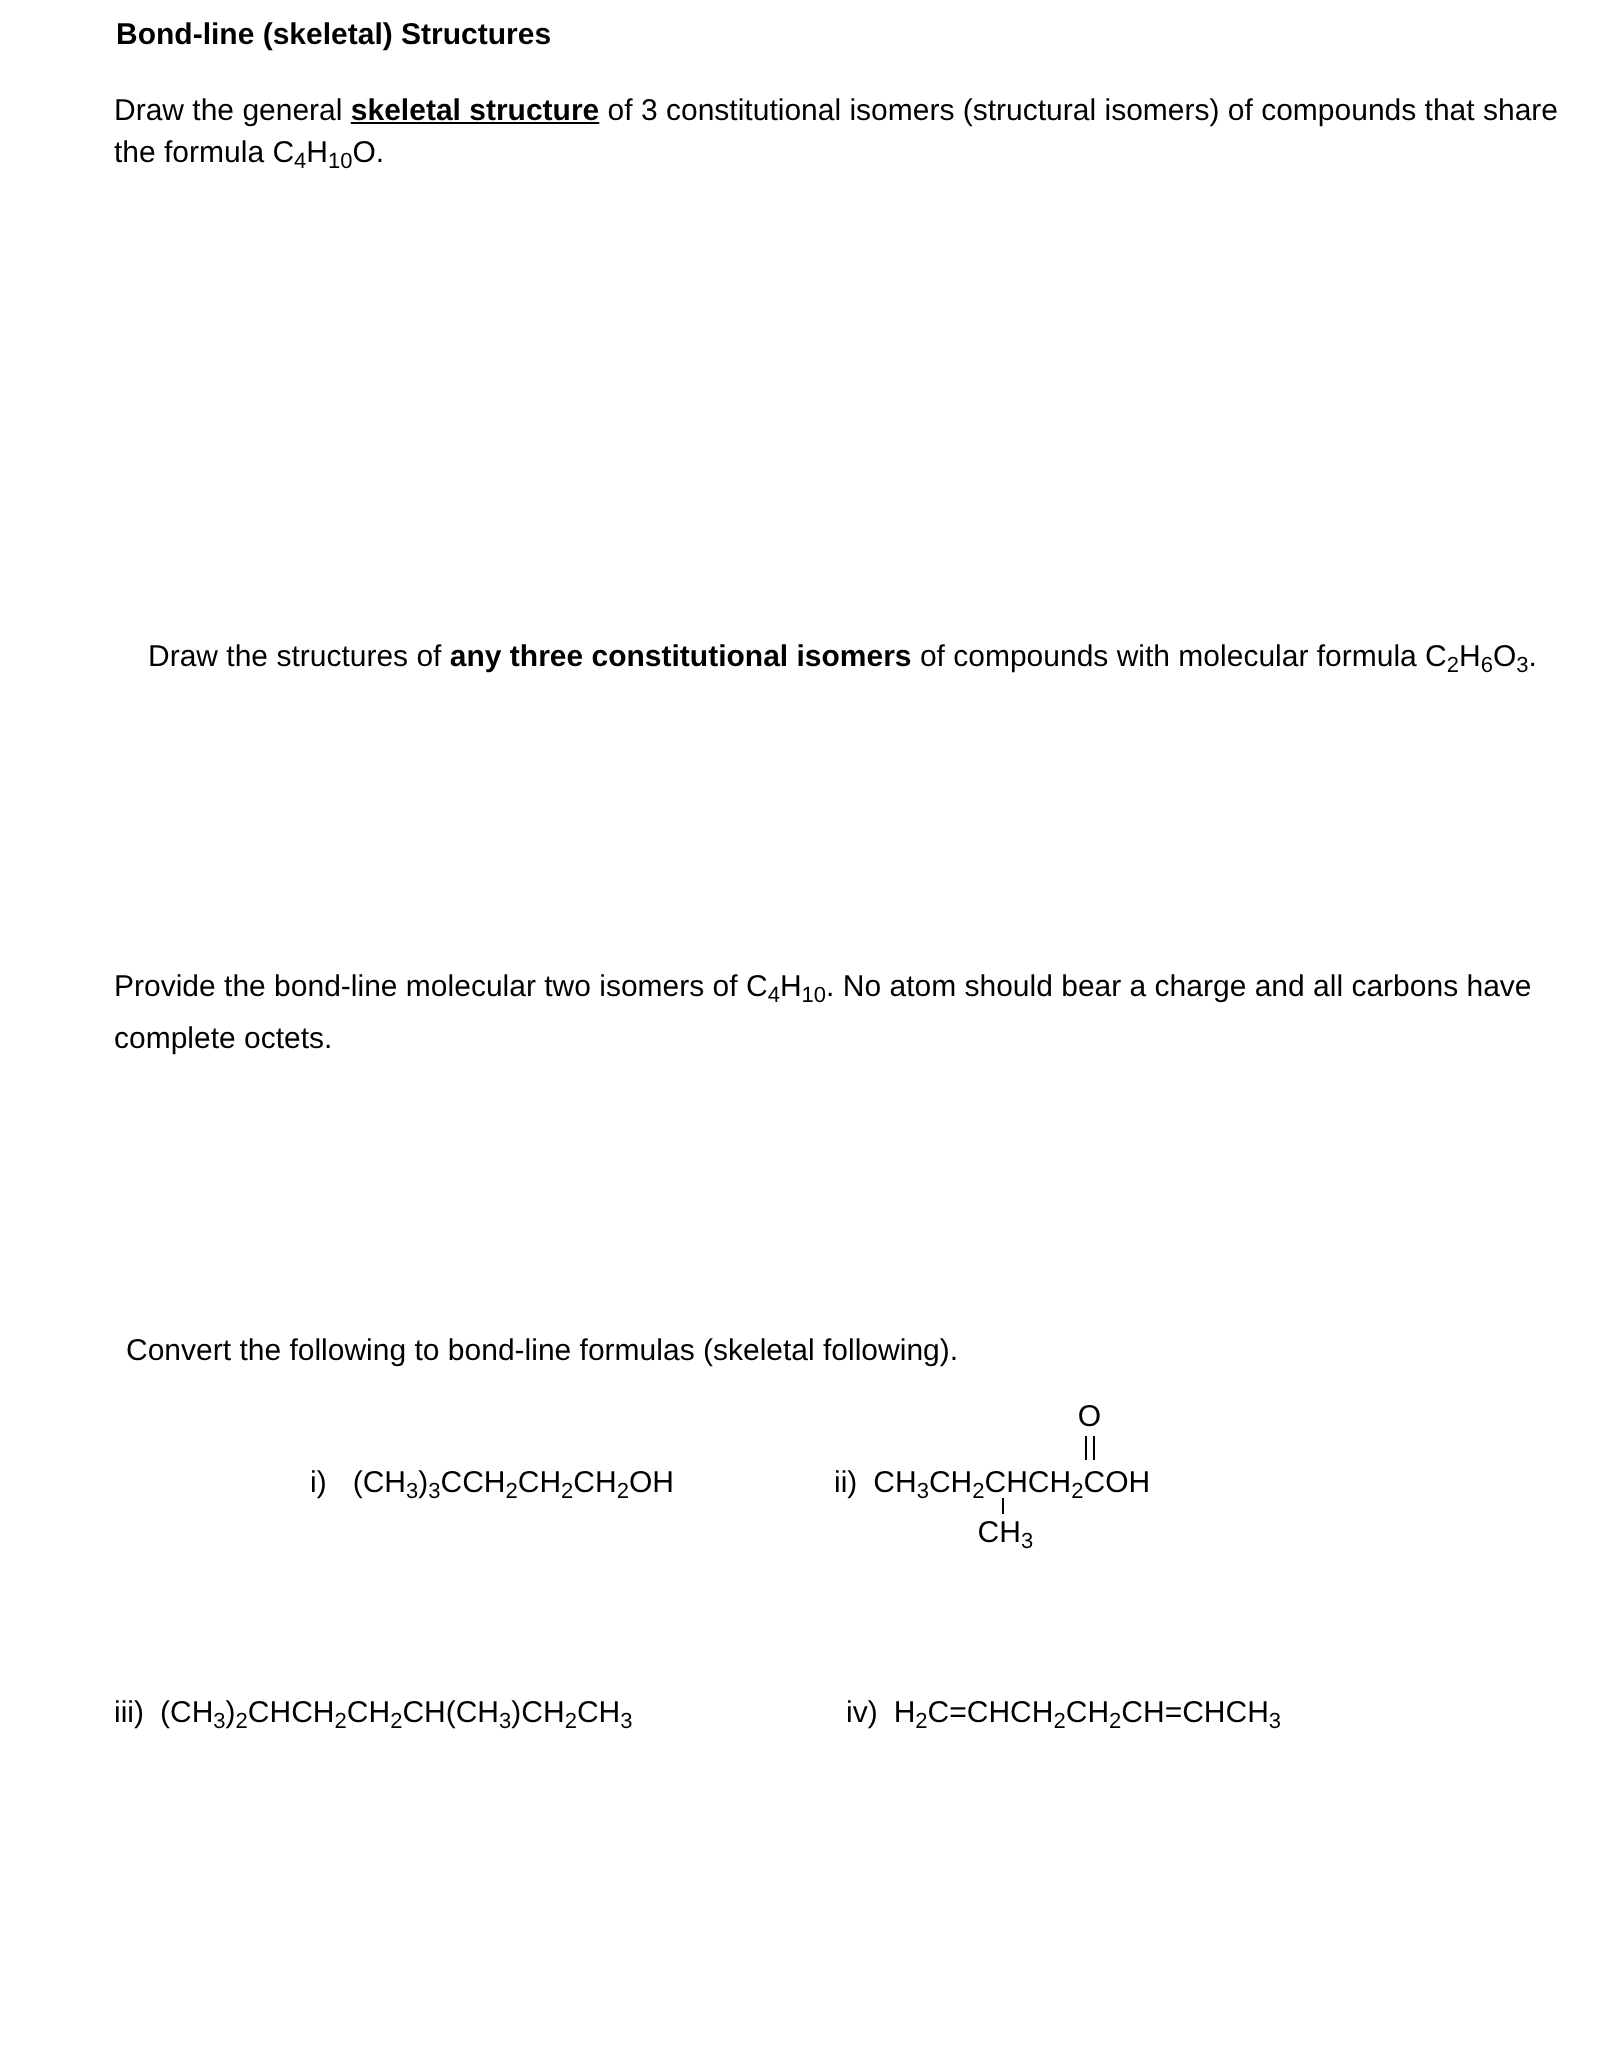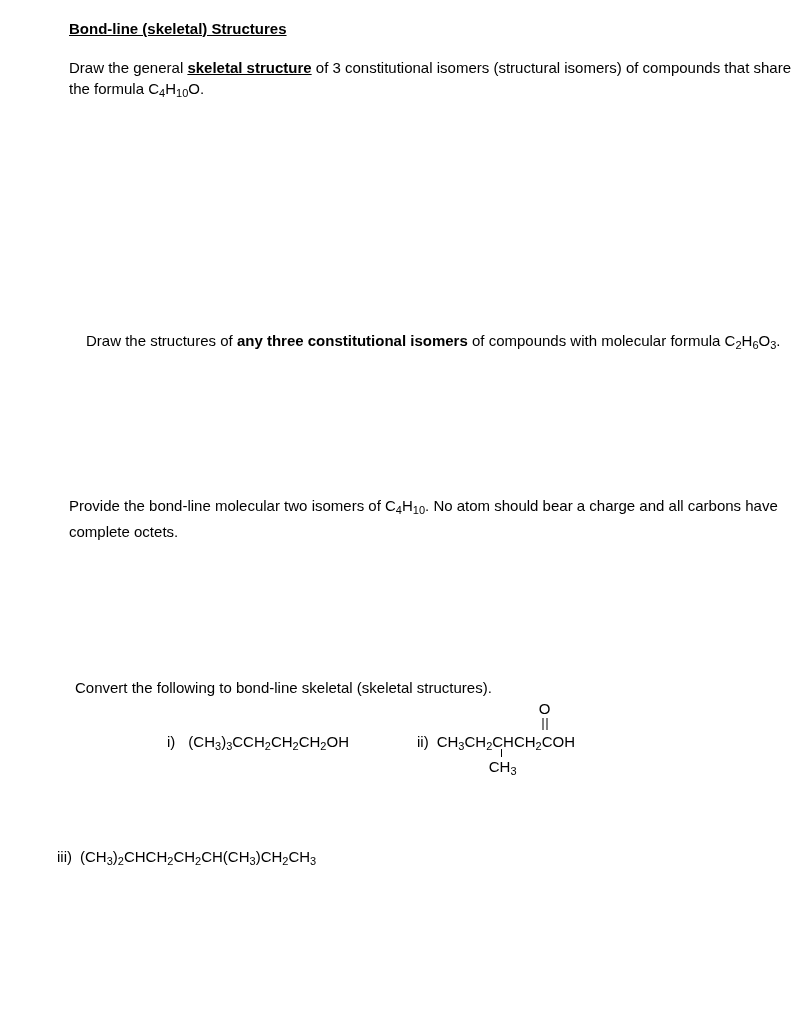--- a/index.html
+++ b/index.html
@@ -21,10 +21,9 @@
     position: absolute;
     left: 57px;
     top: 8px;
-    margin: 12px;
+    margin: 1px;
     font-size: 15px;
     font-weight: bold;
-    text-decoration: underline;
   }
   .para {
     position: absolute;

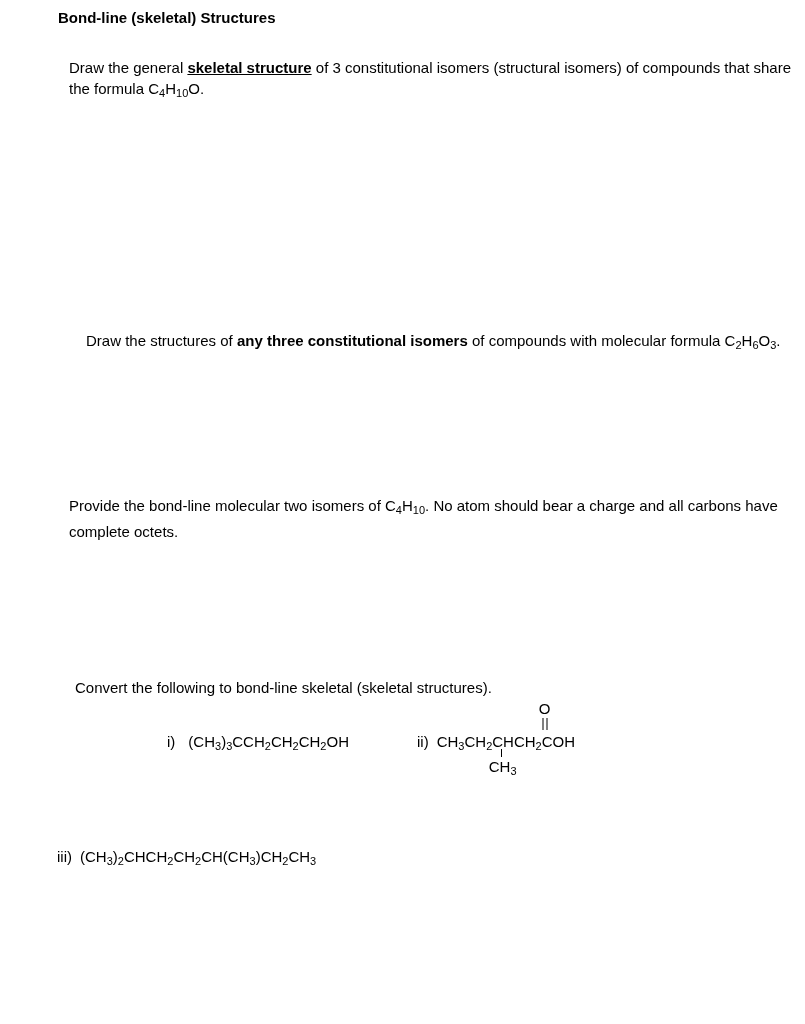--- a/index.html
+++ b/index.html
@@ -27,7 +27,7 @@
   }
   .para {
     position: absolute;
-    margin: 12px;
+    margin: 0;
     line-height: 21px;
   }
   .p1 { left: 57px; top: 45px; width: 724px; }

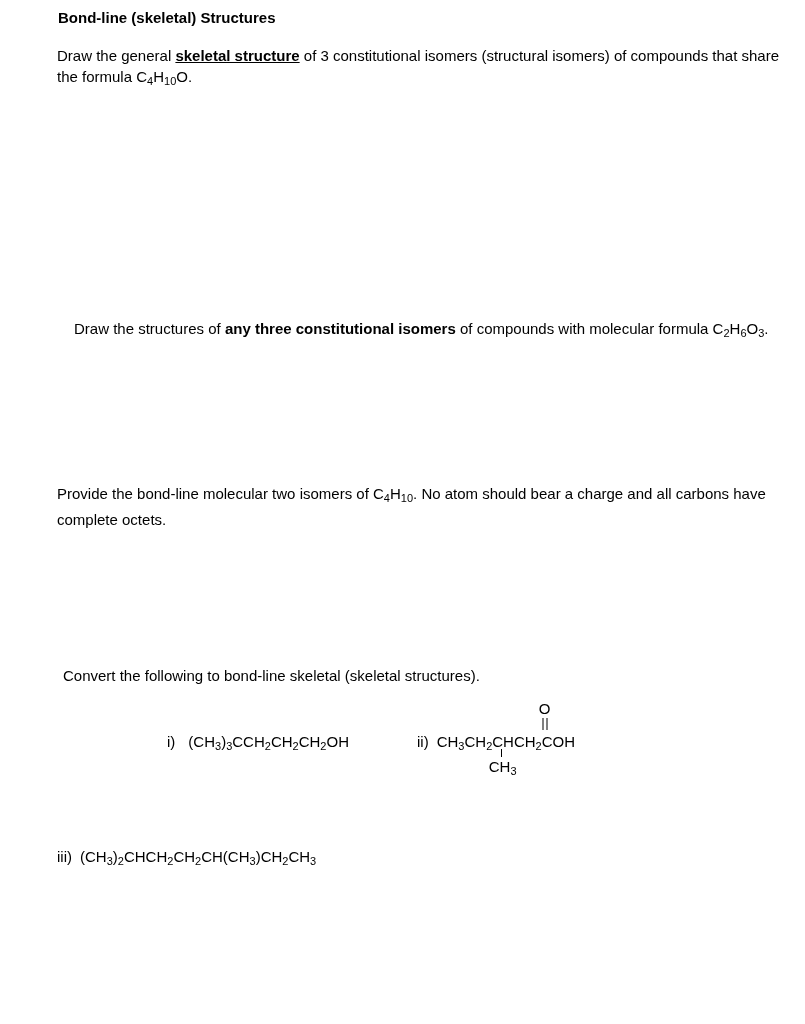--- a/index.html
+++ b/index.html
@@ -101,7 +101,7 @@
 
   <p class="para p3"><span>Provide the bond-line molecular two isomers of C</span><span class="seg-s">4</span><span>H</span><span class="seg-s">10</span><span>. No atom should bear a charge and all carbons have complete octets.</span></p>
 
-  <p class="para p4">Convert the following to bond-line skeletal (skeletal structures).</p>
+  <p class="para p4">Convert the following to bond-line formulas (skeletal following).</p>
 
   <div class="item item-i">
     <span class="label">i)</span><span class="formula"><span>(CH</span><span class="seg-s">3</span><span>)</span><span class="seg-s">3</span><span>CCH</span><span class="seg-s">2</span><span>CH</span><span class="seg-s">2</span><span>CH</span><span class="seg-s">2</span><span>OH</span></span>

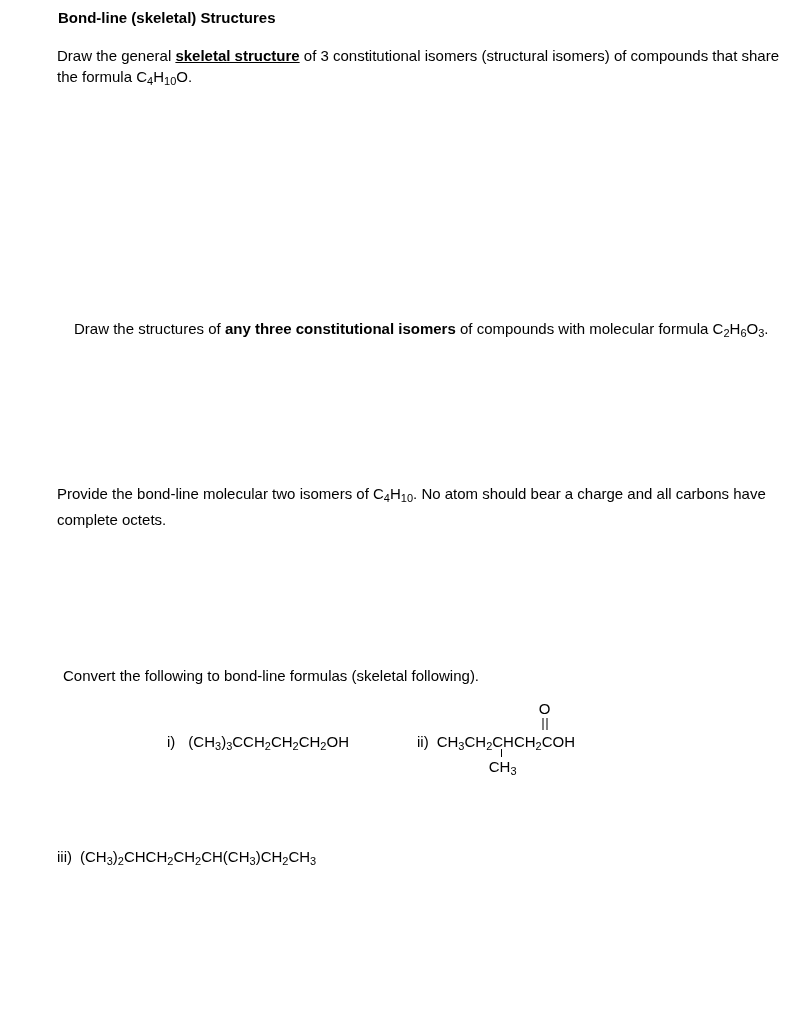--- a/index.html
+++ b/index.html
@@ -40,7 +40,7 @@
     line-height: 17px;
     white-space: nowrap;
   }
-  .item-i   { left: 167px; top: 733px; }
+  .item-i   { left: 155px; top: 733px; }
   .item-ii  { left: 417px; top: 733px; }
   .item-iii { left: 57px;  top: 848px; text-align: right; }
   .item-iv  { left: 423px; top: 848px; }

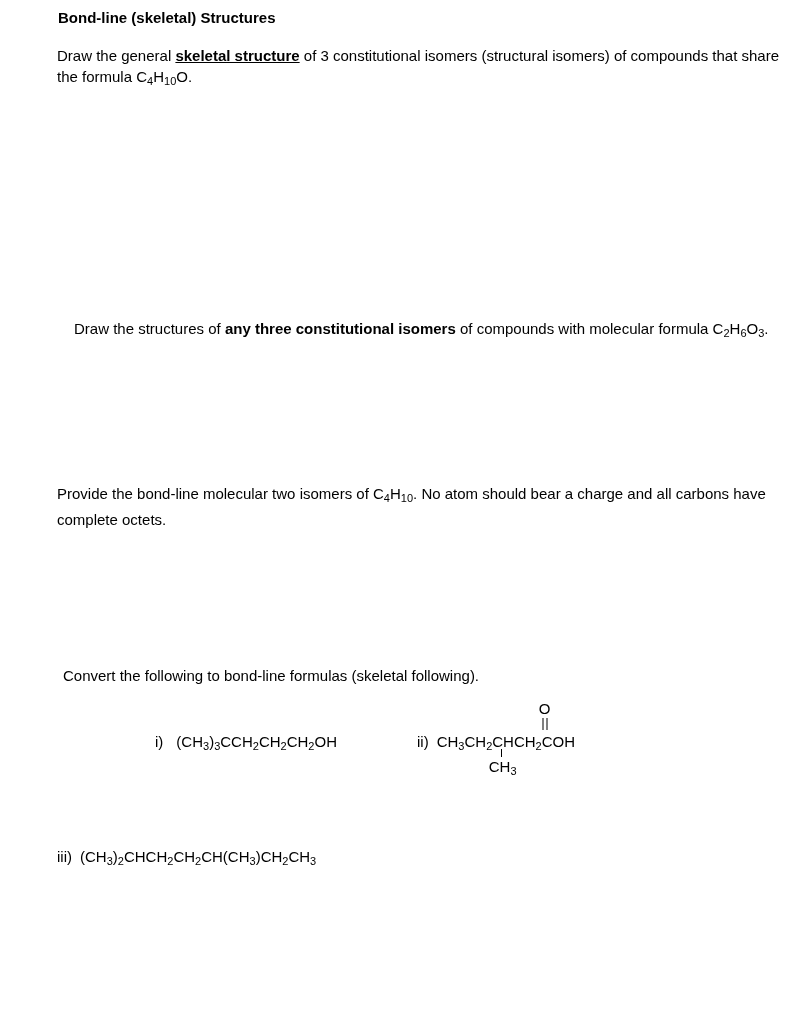--- a/index.html
+++ b/index.html
@@ -121,6 +121,9 @@
     <span class="label">iii)</span><span class="formula"><span>(CH</span><span class="seg-s">3</span><span>)</span><span class="seg-s">2</span><span>CHCH</span><span class="seg-s">2</span><span>CH</span><span class="seg-s">2</span><span>CH(CH</span><span class="seg-s">3</span><span>)CH</span><span class="seg-s">2</span><span>CH</span><span class="seg-s">3</span></span>
   </div>
 
+  <div class="item item-iv">
+    <span class="label">iv)</span><span class="formula"><span>H</span><span class="seg-s">2</span><span>C=CHCH</span><span class="seg-s">2</span><span>CH</span><span class="seg-s">2</span><span>CH=CHCH</span><span class="seg-s">3</span></span>
+  </div>
 
 </div>
 

